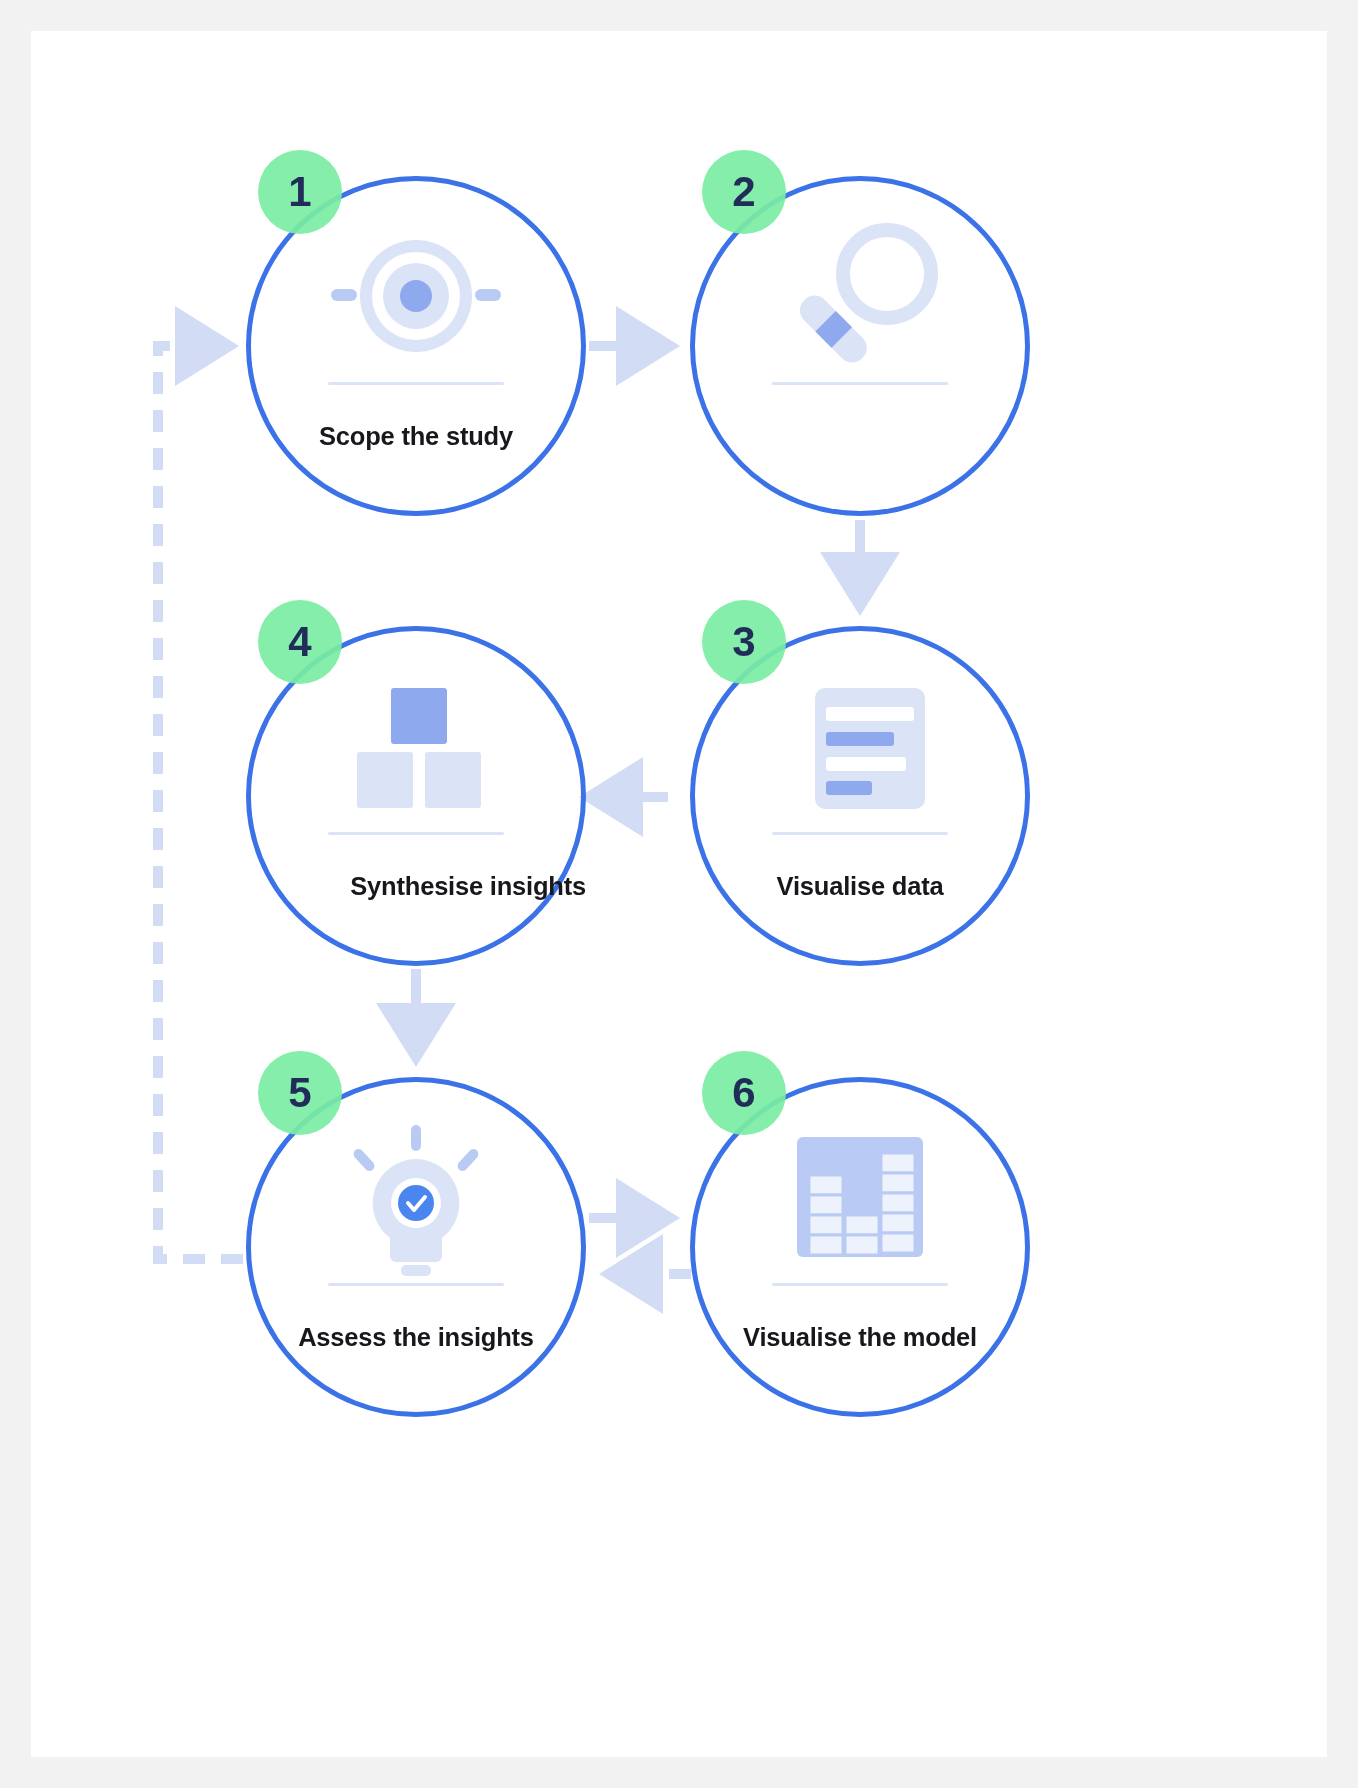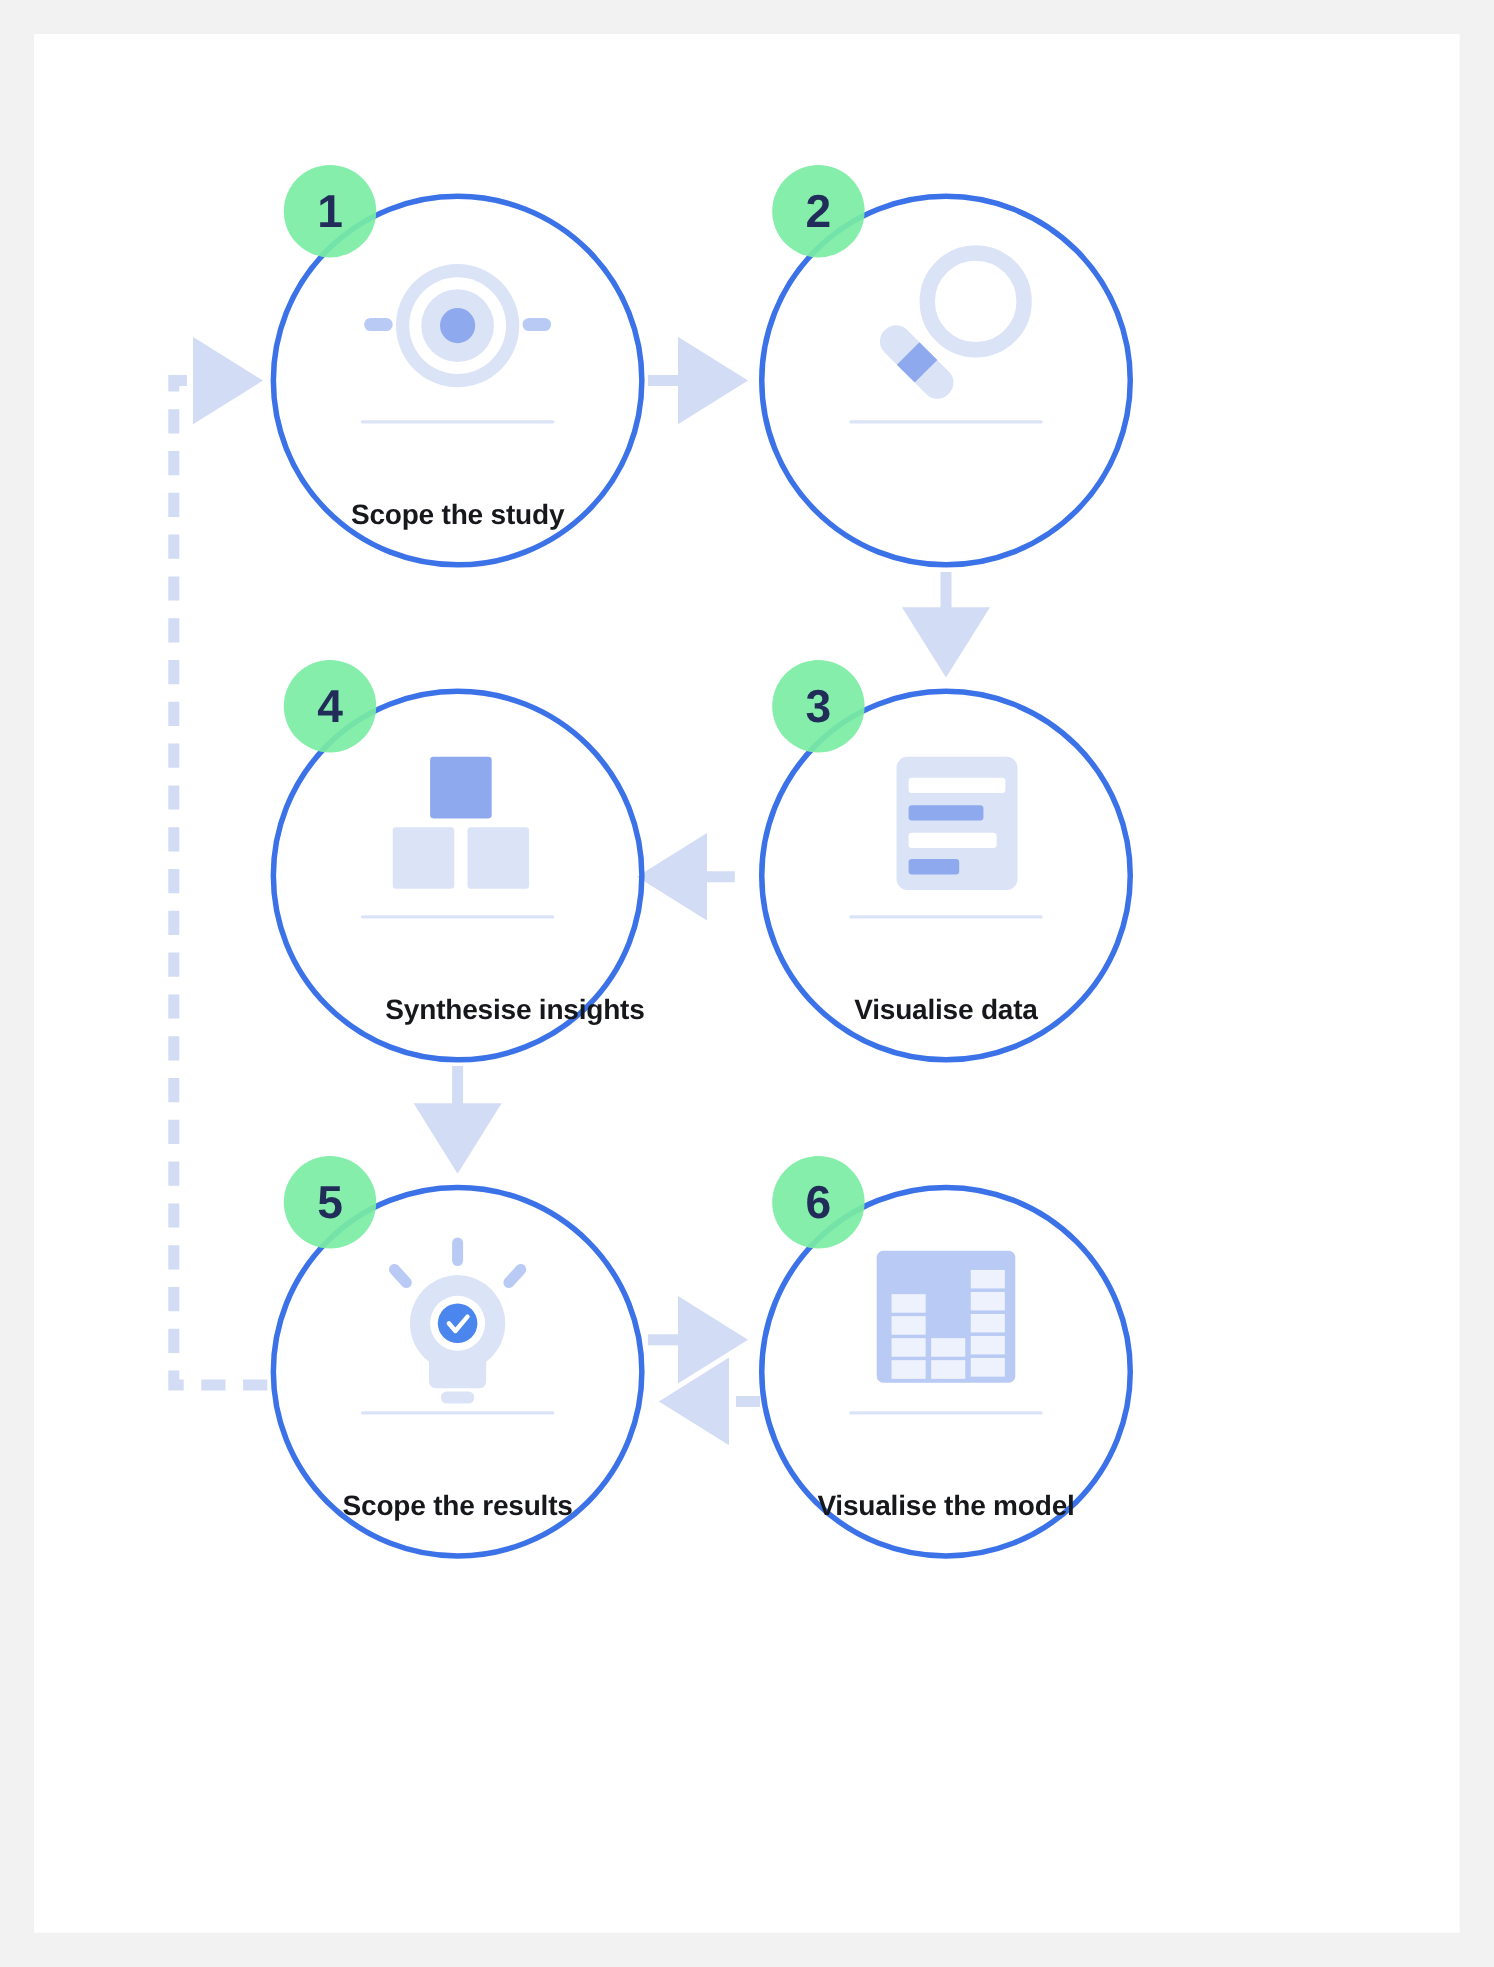--- a/index.html
+++ b/index.html
@@ -65,7 +65,6 @@
     font-weight: bold;
     color: #17181c;
     letter-spacing: -0.2px;
-    margin-top: 32px;
   }
   .node-rule {
     position: absolute;

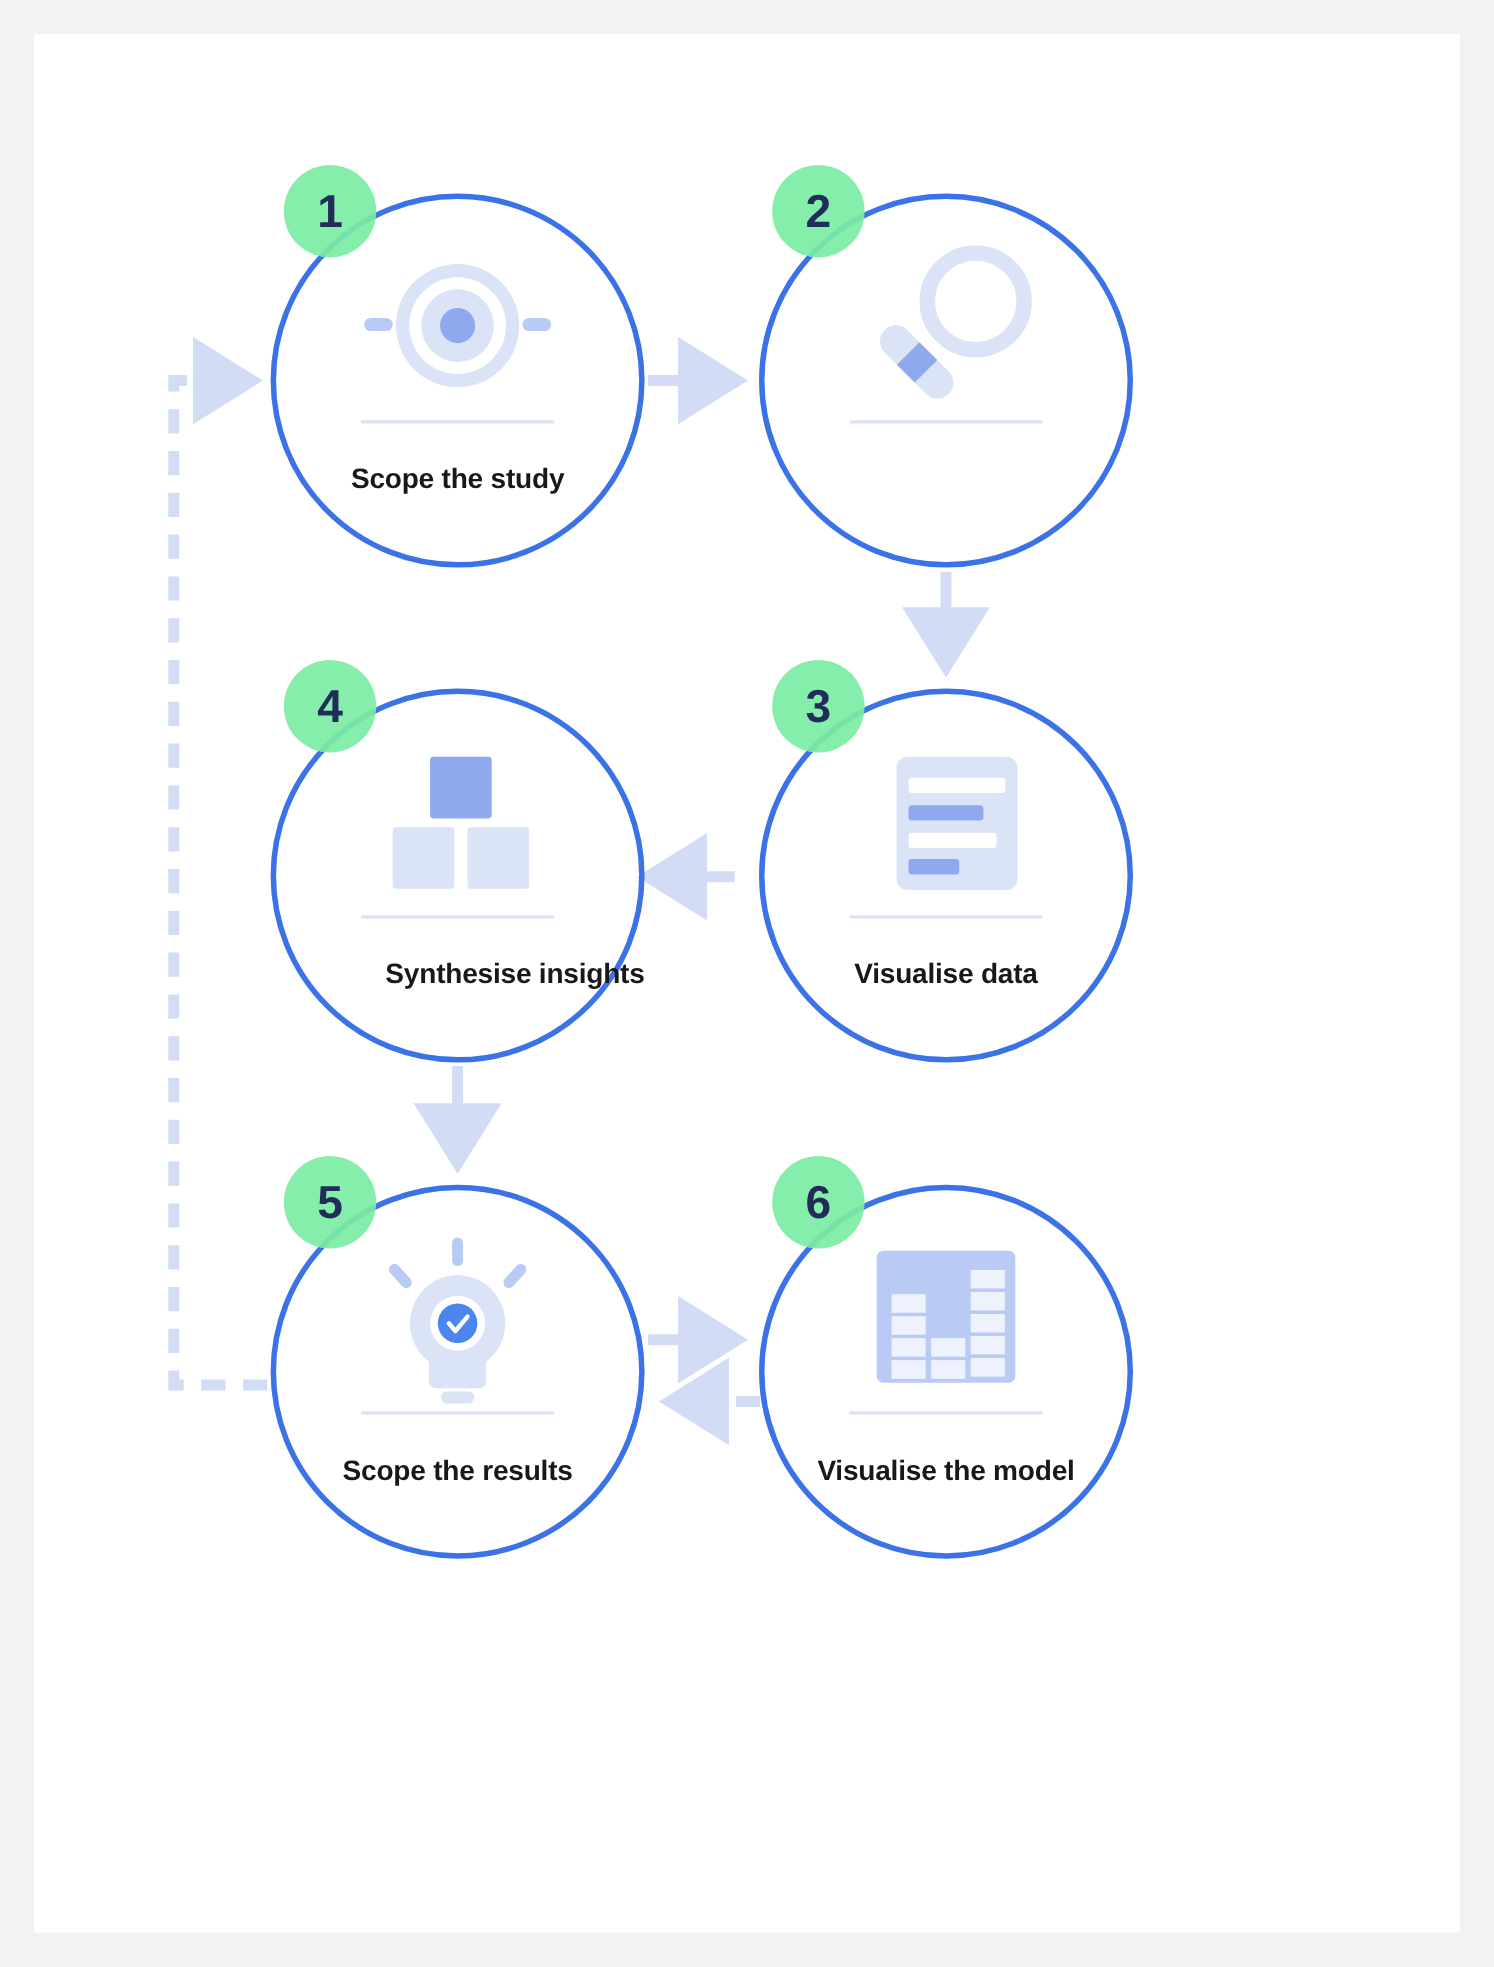--- a/index.html
+++ b/index.html
@@ -225,7 +225,7 @@
     <div class="node-badge" id="badge5">
       <span>5</span>
     </div>
-    <div class="node-label" id="label5">Scope the results</div>
+    <div class="node-label" id="label5">Assess the insights</div>
 
     <div class="node" id="node6"></div>
     <div class="node-rule" id="rule6"></div>

